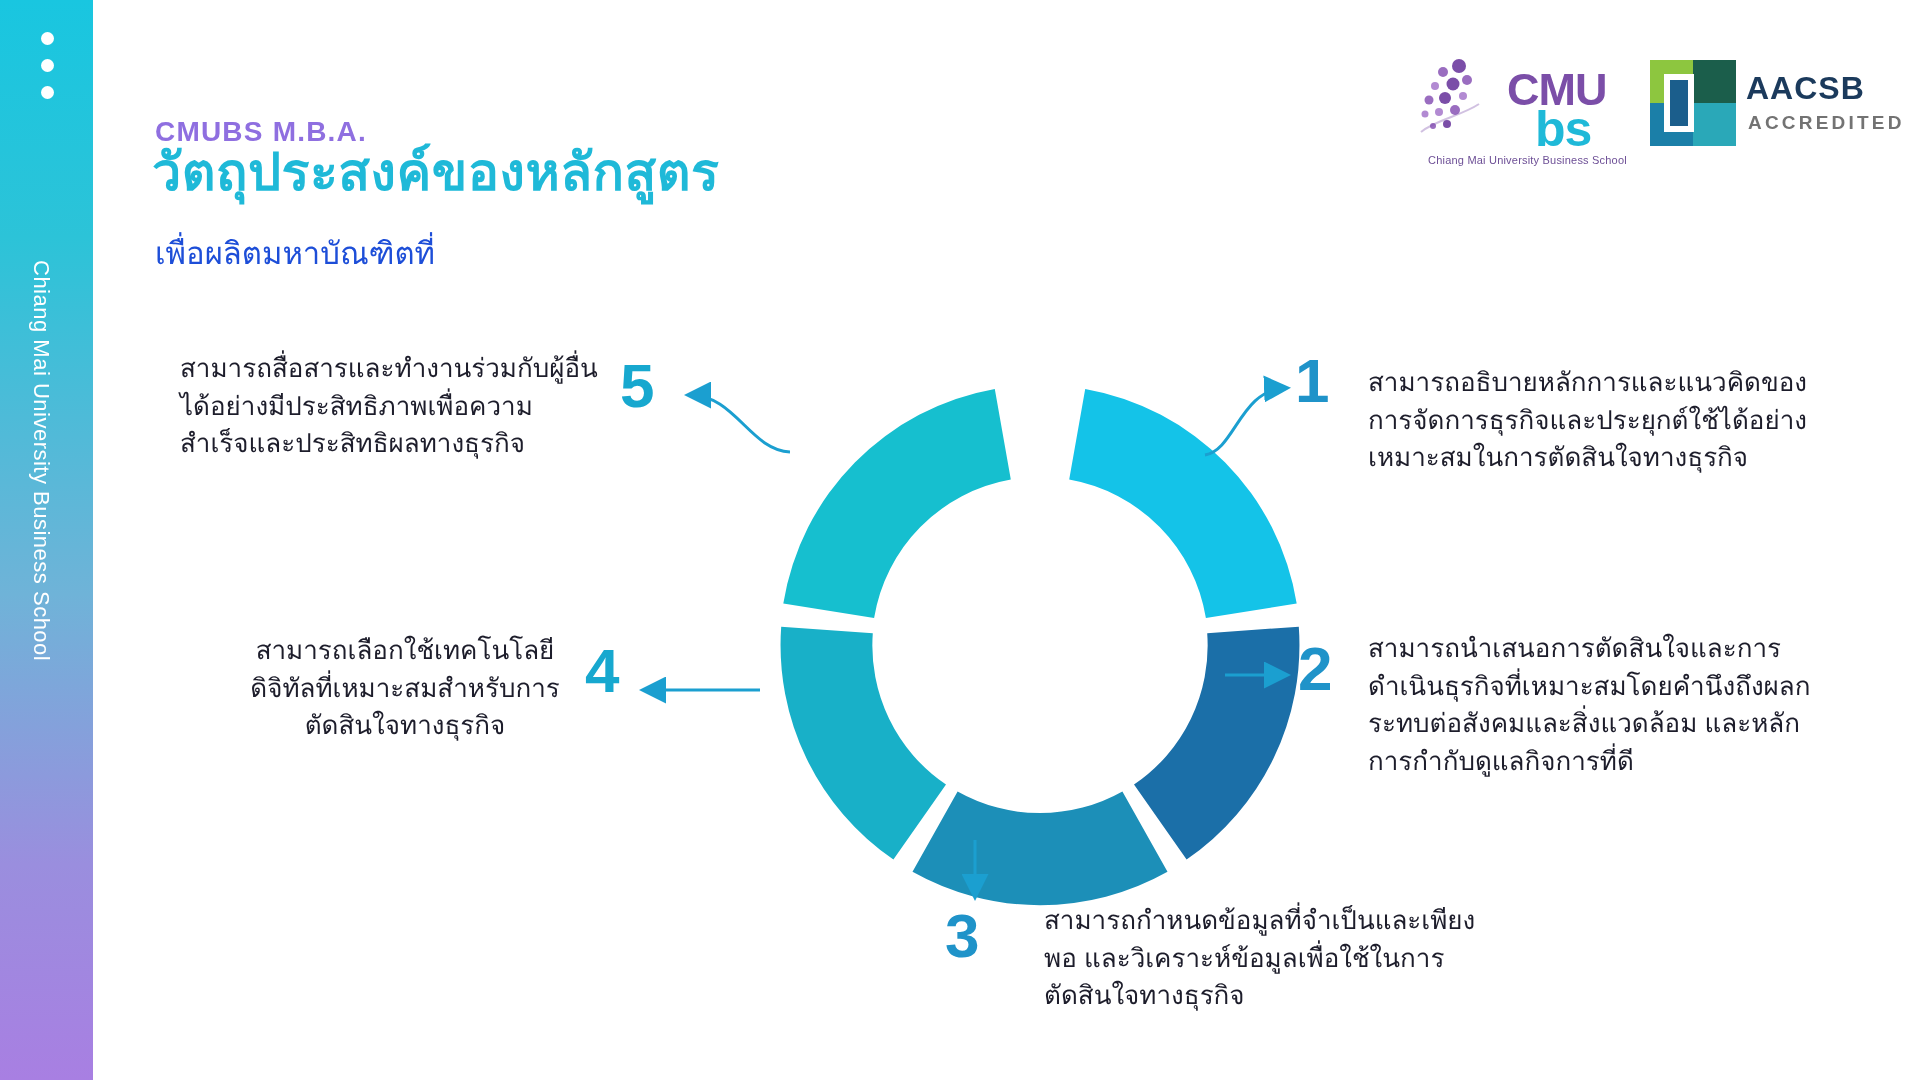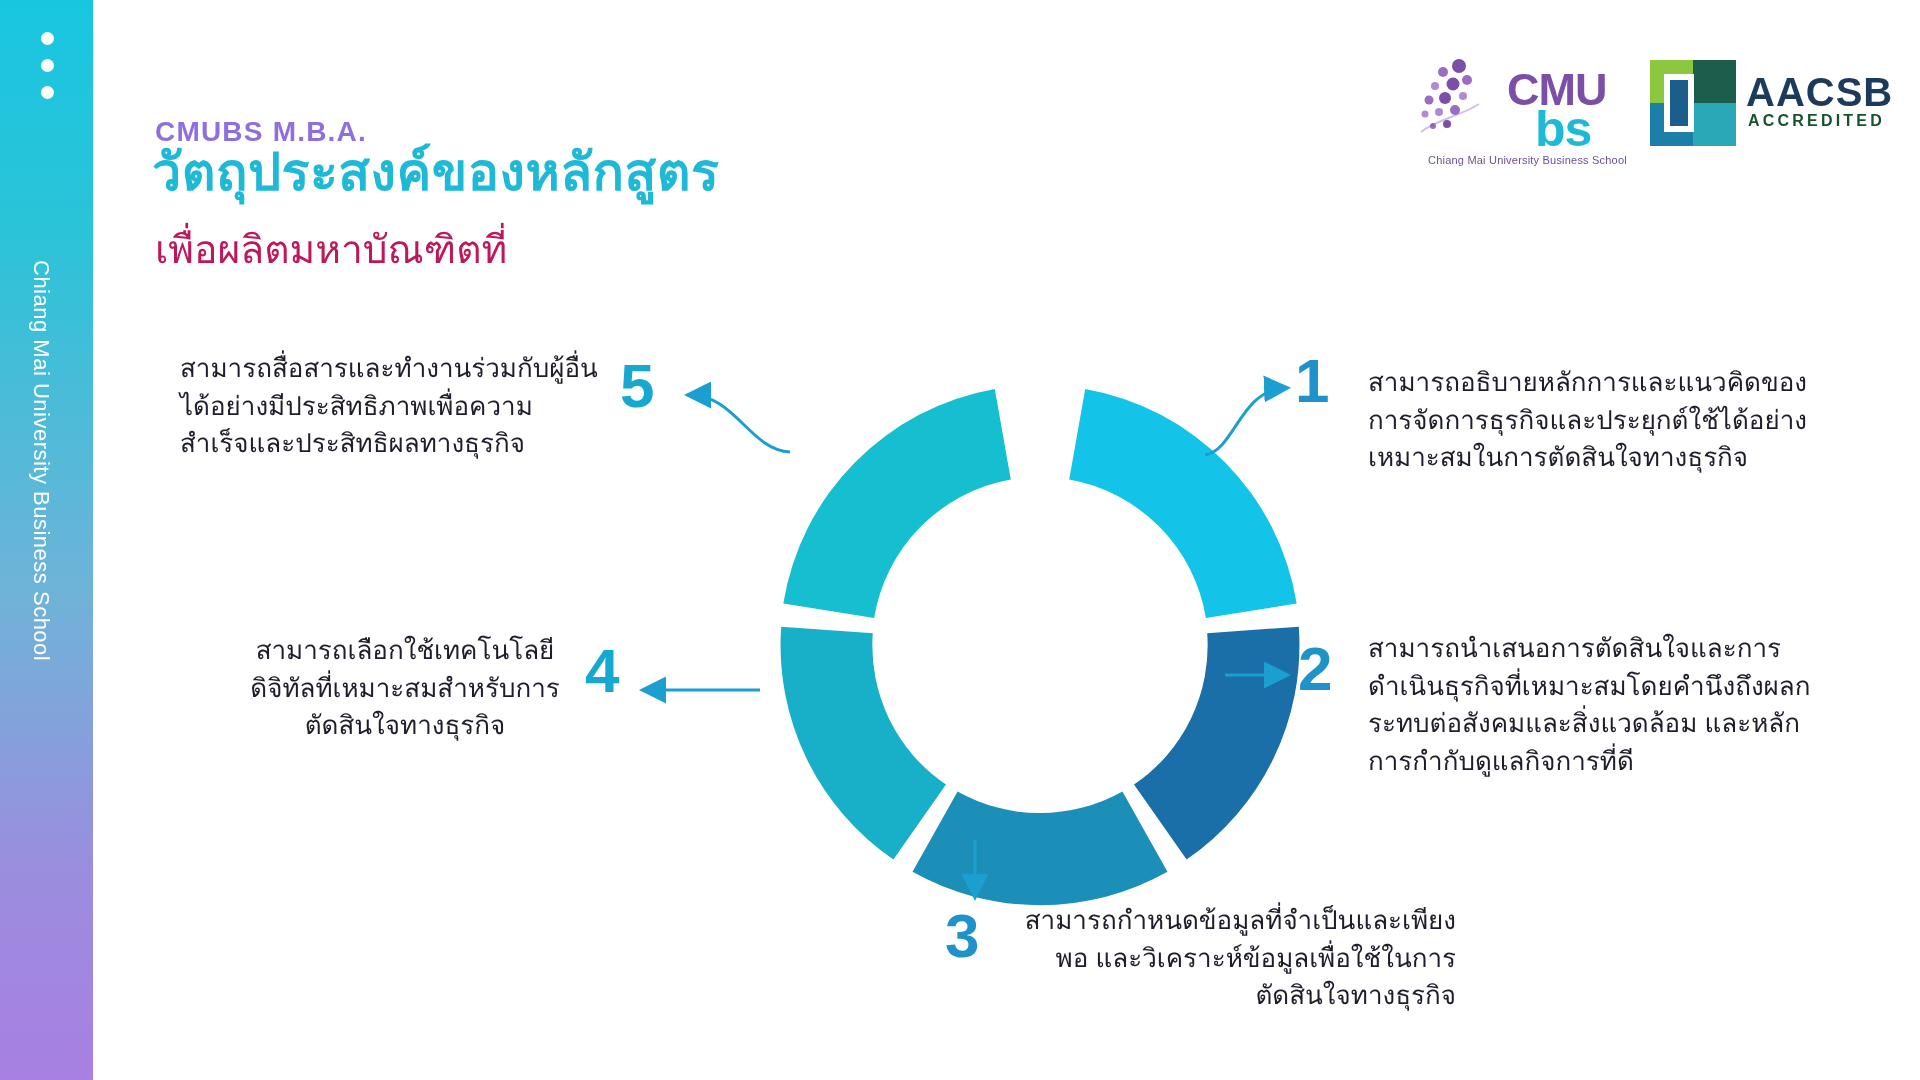--- a/index.html
+++ b/index.html
@@ -135,7 +135,7 @@
     position: absolute;
     left: 96px;
     top: 10px;
-    font-size: 40px;
+    font-size: 32px;
     font-weight: 700;
     color: #1b3a5c;
     letter-spacing: 1px;

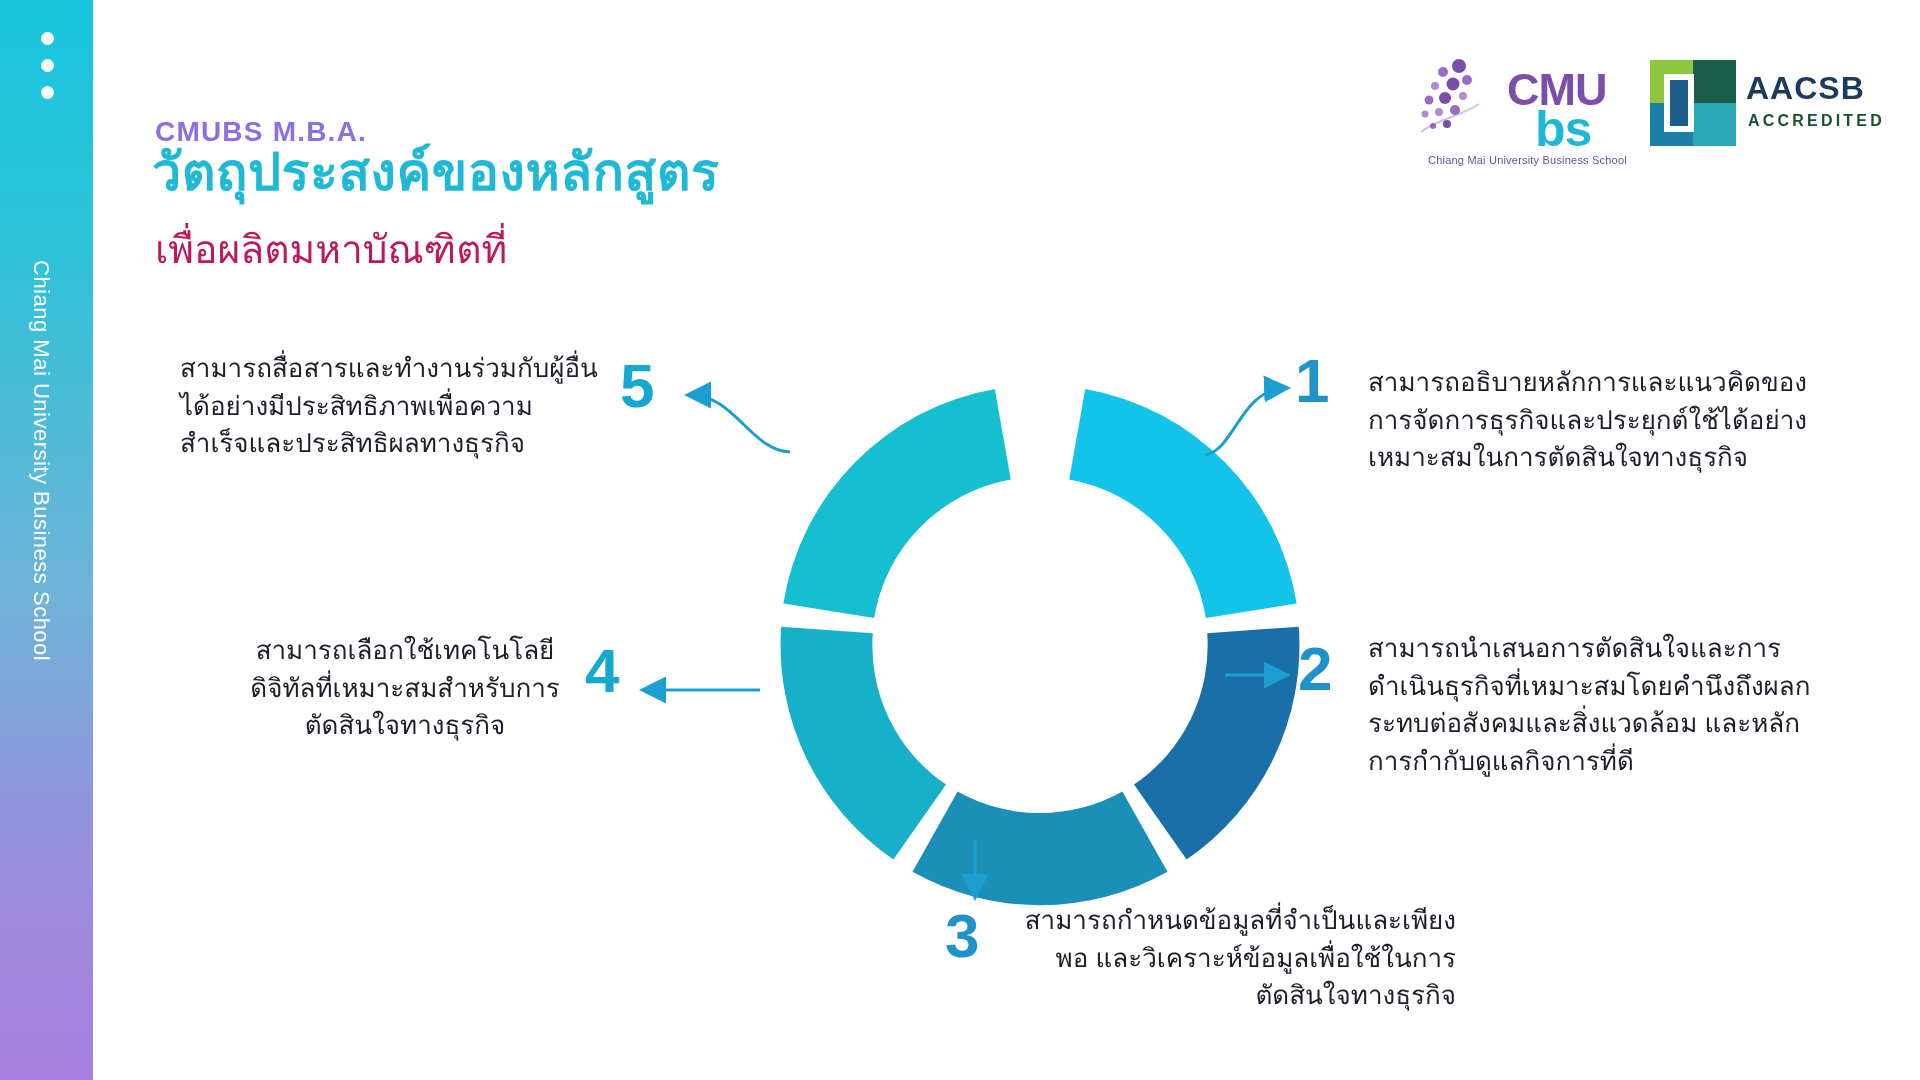--- a/index.html
+++ b/index.html
@@ -144,9 +144,9 @@
     position: absolute;
     left: 98px;
     top: 52px;
-    font-size: 16px;
-    font-weight: 700;
-    color: #14532d;
+    font-size: 19px;
+    font-weight: 700;
+    color: #737373;
     letter-spacing: 3.2px;
   }
 

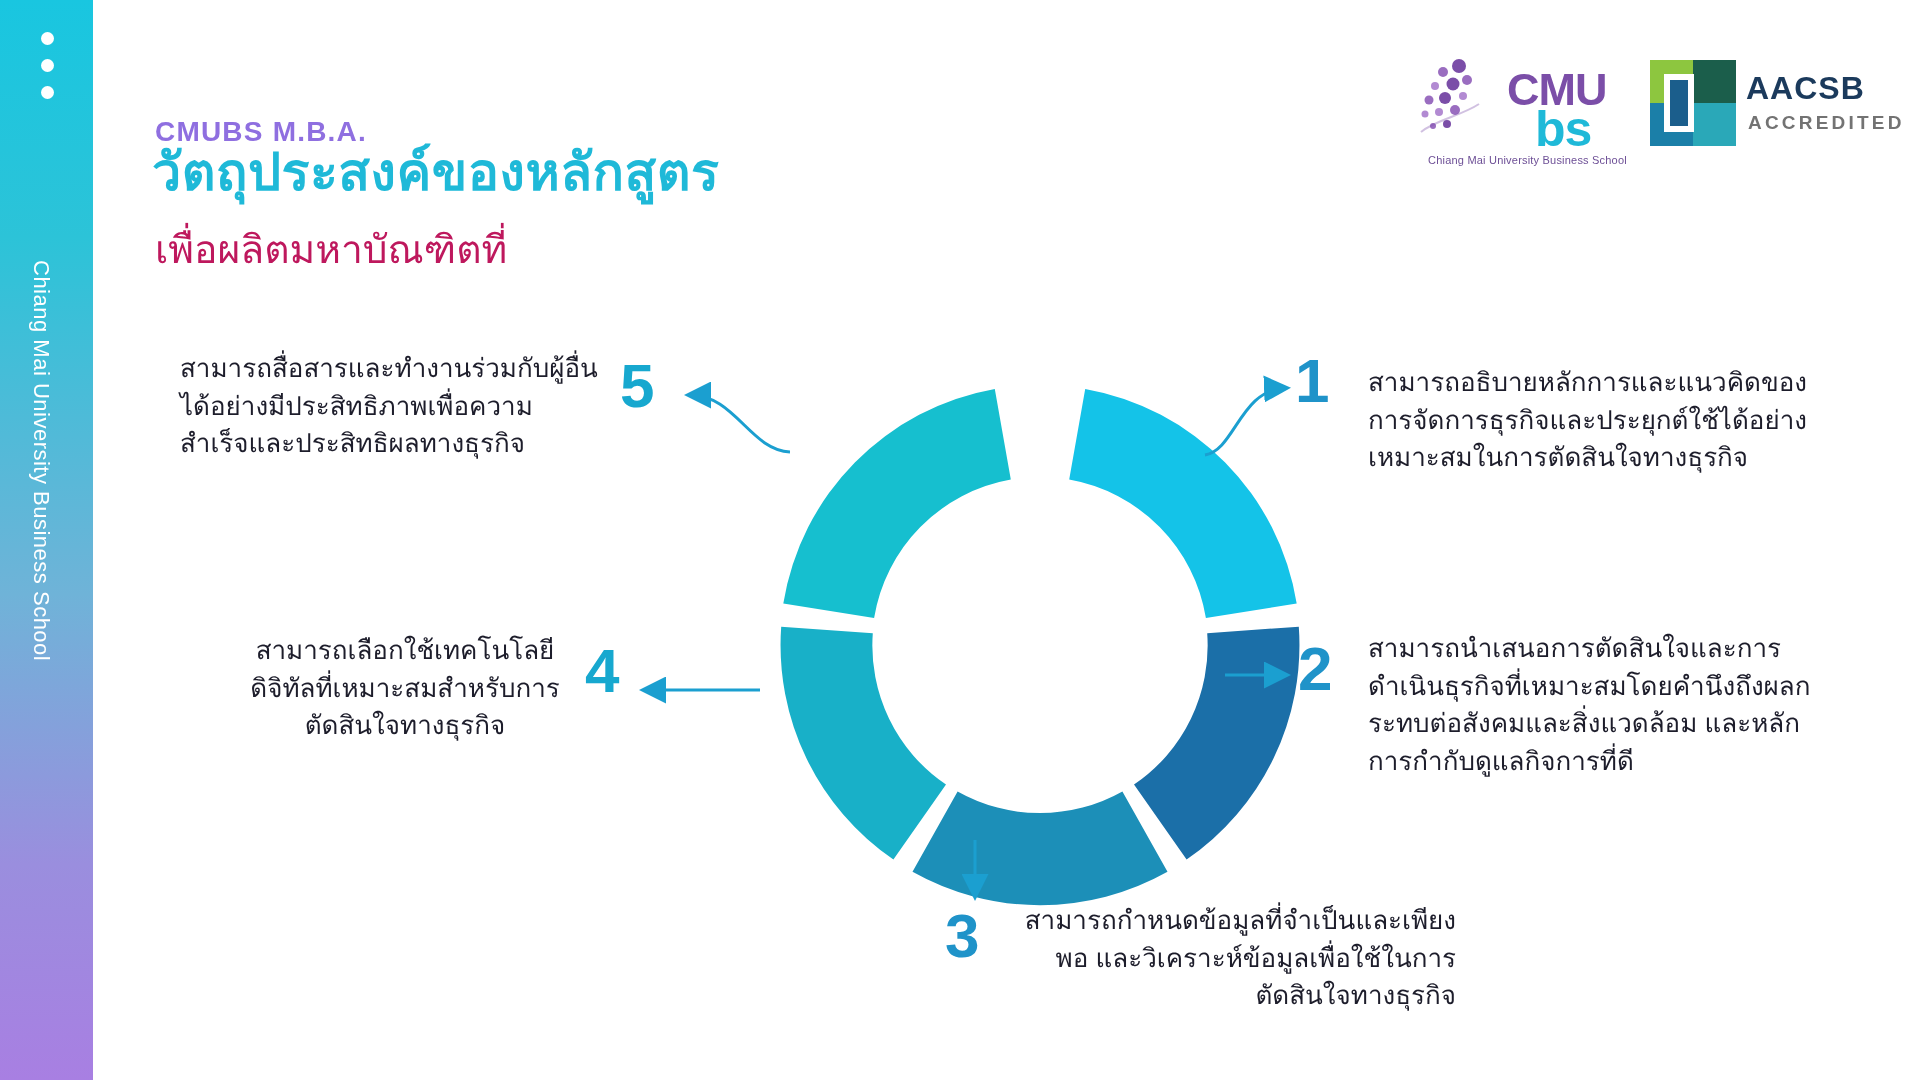--- a/index.html
+++ b/index.html
@@ -74,9 +74,9 @@
   .subtitle {
     position: absolute;
     left: 155px;
-    top: 218px;
-    font-size: 39px;
-    color: #be185d;
+    top: 228px;
+    font-size: 31px;
+    color: #1d4ed8;
   }
 
   

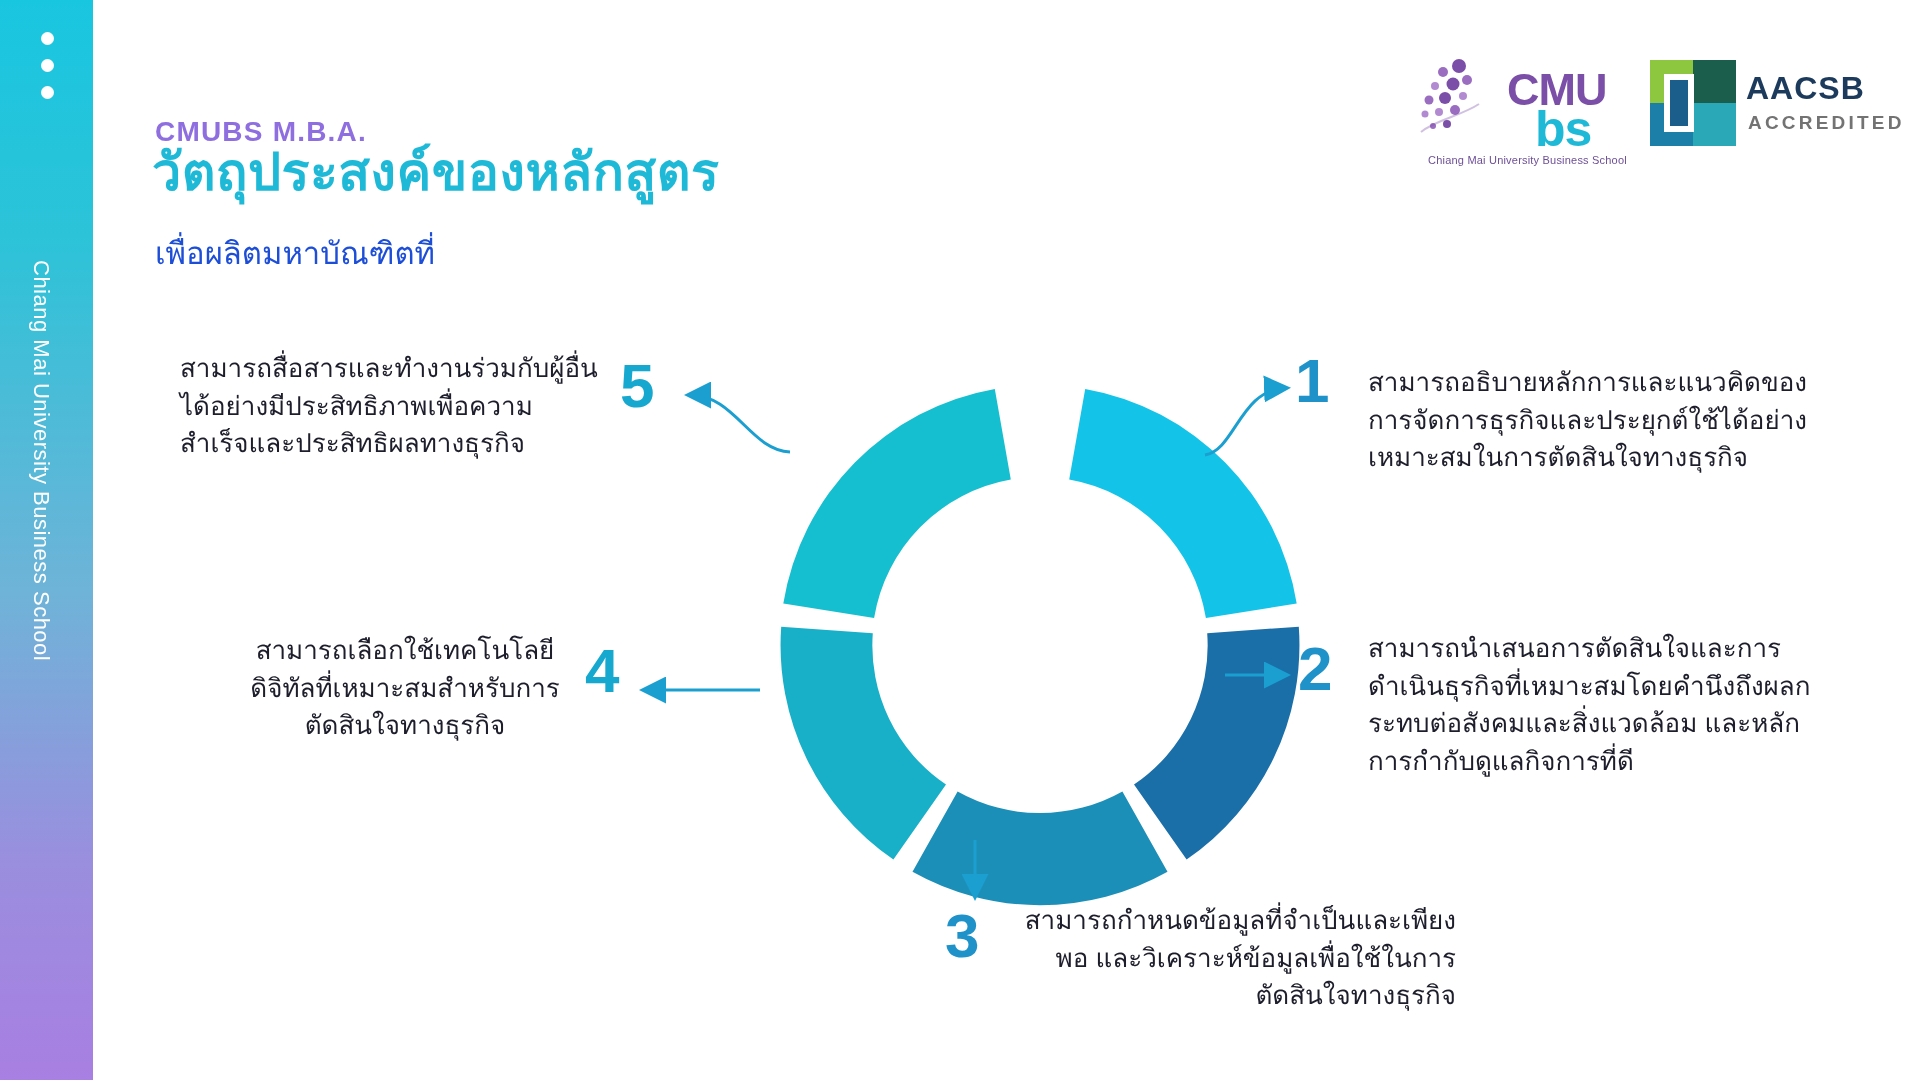--- a/index.html
+++ b/index.html
@@ -184,7 +184,7 @@
   .txt-4 { left: 235px; top: 632px; width: 340px; text-align: center; }
   .txt-1 { left: 1368px; top: 364px; width: 470px; }
   .txt-2 { left: 1368px; top: 630px; width: 450px; }
-  .txt-3 { left: 1006px; top: 902px; width: 450px; text-align: right; }
+  .txt-3 { left: 1044px; top: 902px; width: 450px; }
 
   
   .arrows {

